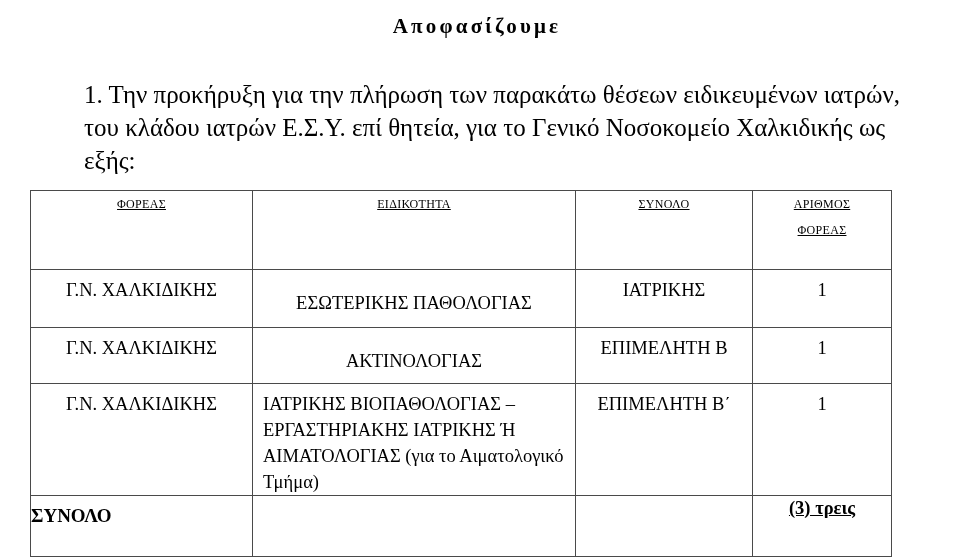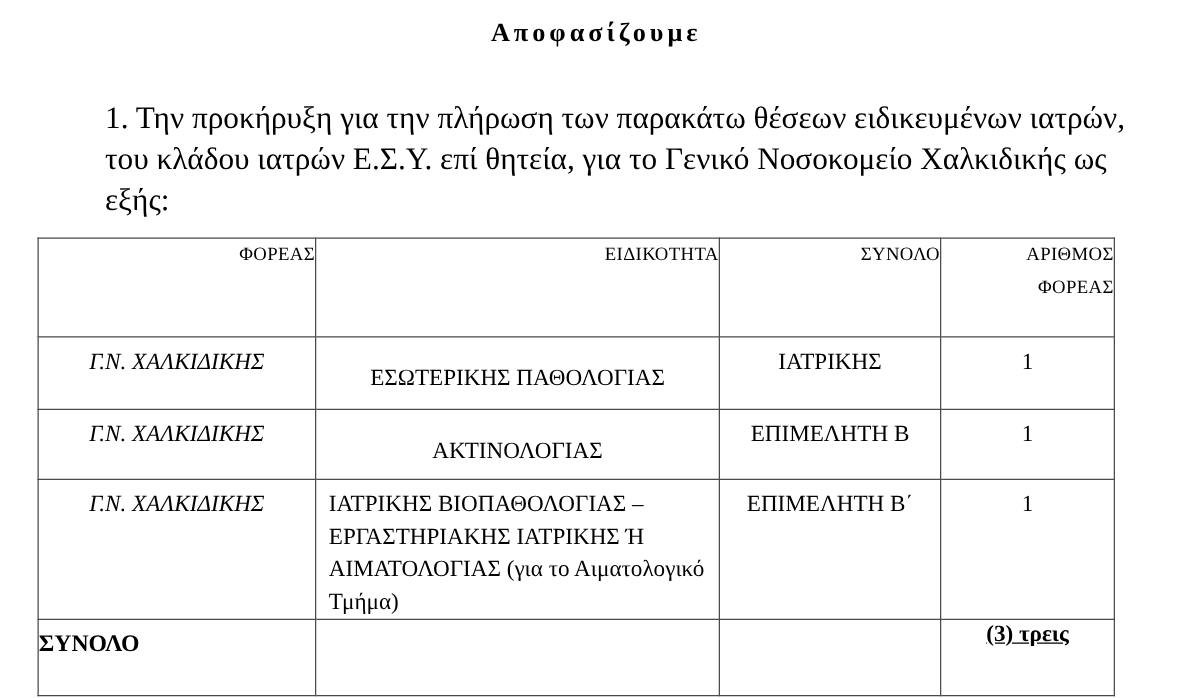--- a/index.html
+++ b/index.html
@@ -73,10 +73,11 @@
   thead th {
     height: 78px;
     vertical-align: middle;
-    text-align: right;
-    font-weight: bold;
-    font-size: 15px;
+    text-align: center;
+    font-weight: bold;
+    font-size: 12px;
     letter-spacing: 0.3px;
+    text-decoration: underline;
   }
   thead th .hdr-line { display: block; line-height: 26px; }
 

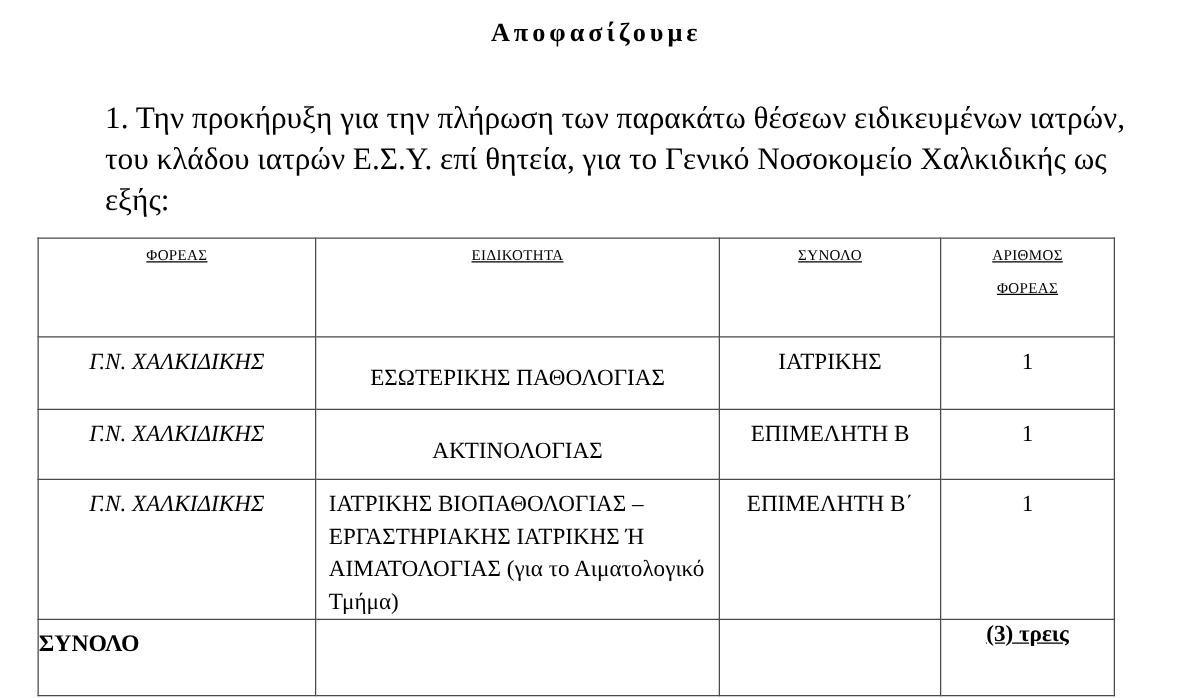--- a/index.html
+++ b/index.html
@@ -87,7 +87,7 @@
     line-height: 26px;
   }
 
-  .r-carrier   { text-align: center; padding-top: 7px; font-style: italic; }
+  .r-carrier   { text-align: center; padding-top: 7px; }
   .r-specialty-center { text-align: center; padding-top: 20px; }
   .r-specialty-left   { text-align: left; padding: 7px 4px 0 10px; }
   .r-grade     { text-align: center; padding-top: 7px; }

